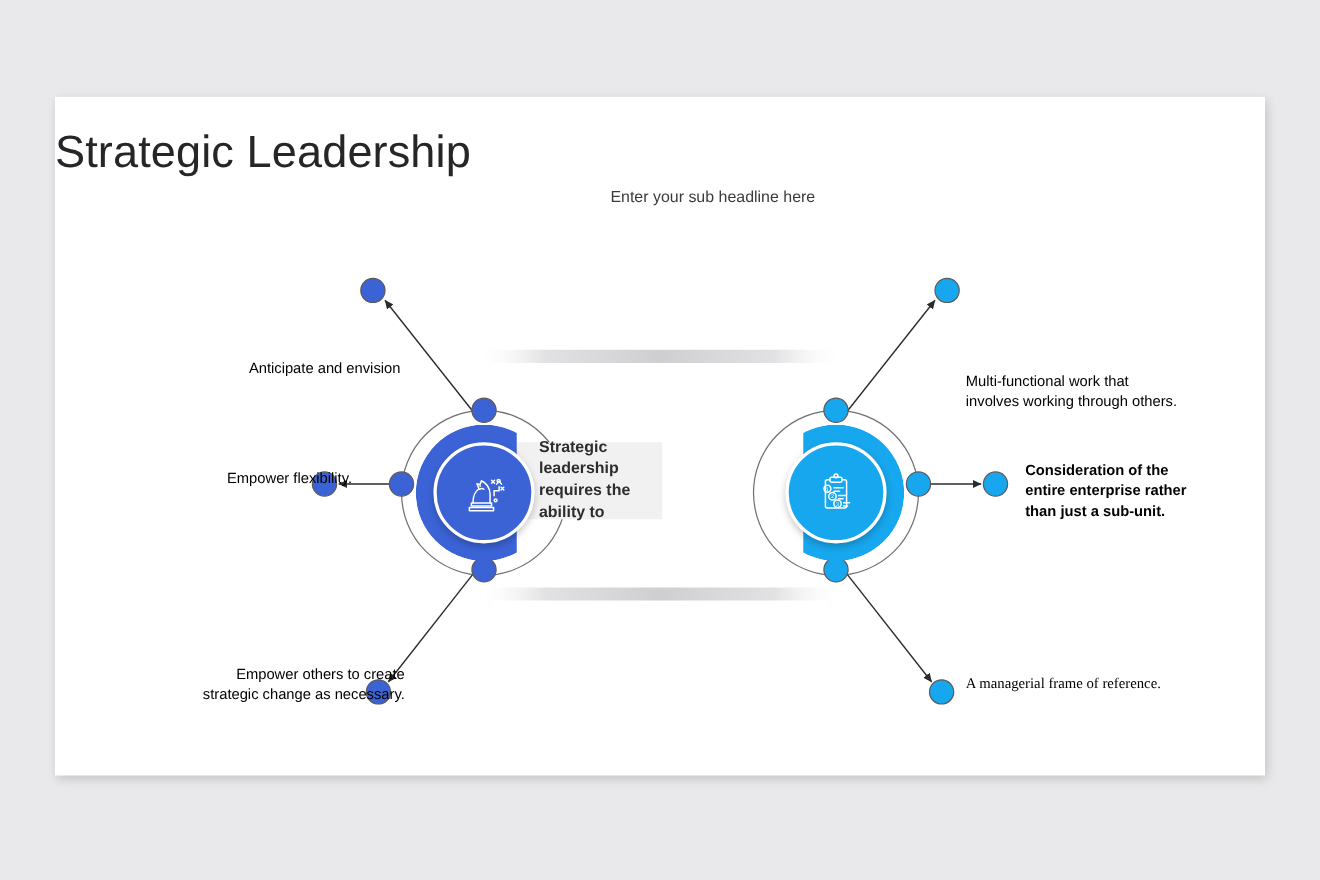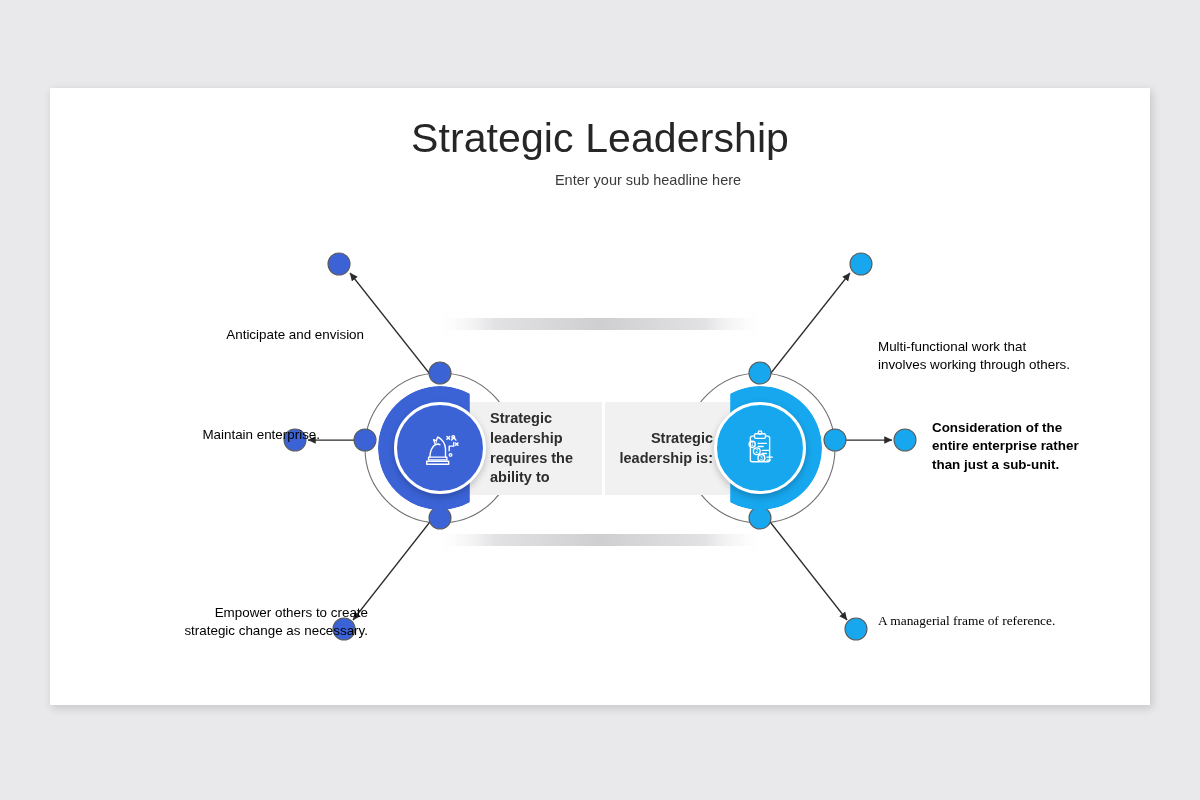--- a/index.html
+++ b/index.html
@@ -37,7 +37,7 @@
     left: 0;
     top: 27px;
     width: 1100px;
-    text-align: center;
+    text-align: left;
     font-size: 41px;
     font-weight: 400;
     color: #262626;

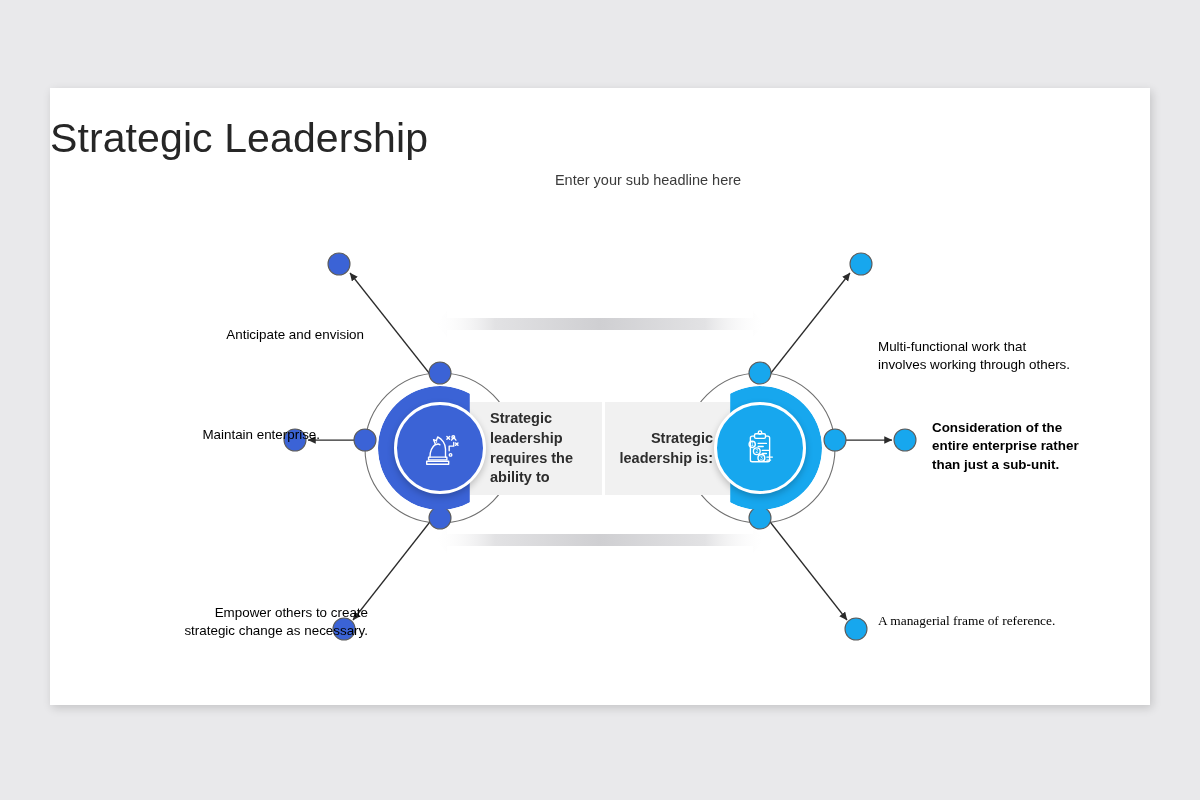--- a/index.html
+++ b/index.html
@@ -79,7 +79,7 @@
     left: 385px;
     top: 314px;
     width: 167px;
-    height: 93px;
+    height: 70px;
     padding-left: 55px;
     justify-content: center;
   }

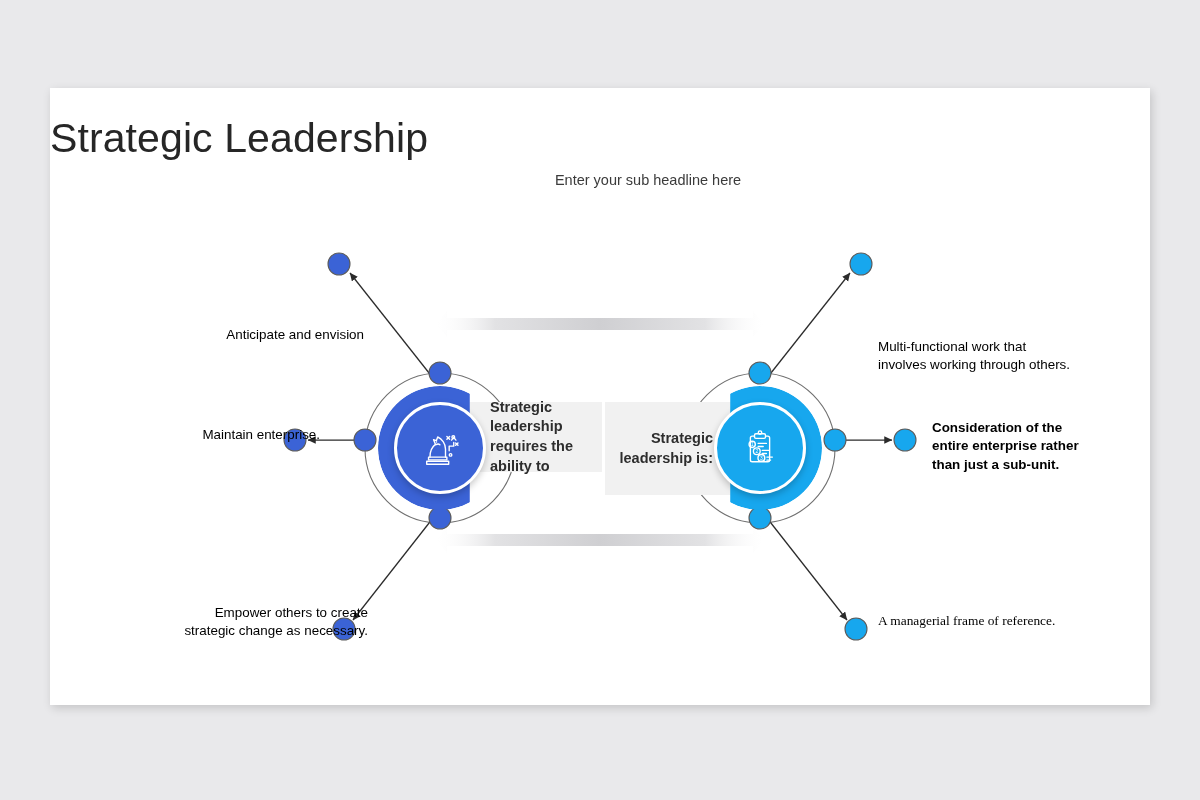--- a/index.html
+++ b/index.html
@@ -284,7 +284,7 @@
     </div>
 
     <div class="spoke-label right-align" id="lbl-l1">Anticipate and envision</div>
-    <div class="spoke-label right-align" id="lbl-l2">Maintain enterprise.</div>
+    <div class="spoke-label right-align" id="lbl-l2">Empower flexibility.</div>
     <div class="spoke-label right-align" id="lbl-l3">Empower others to create
 strategic change as necessary.</div>
 

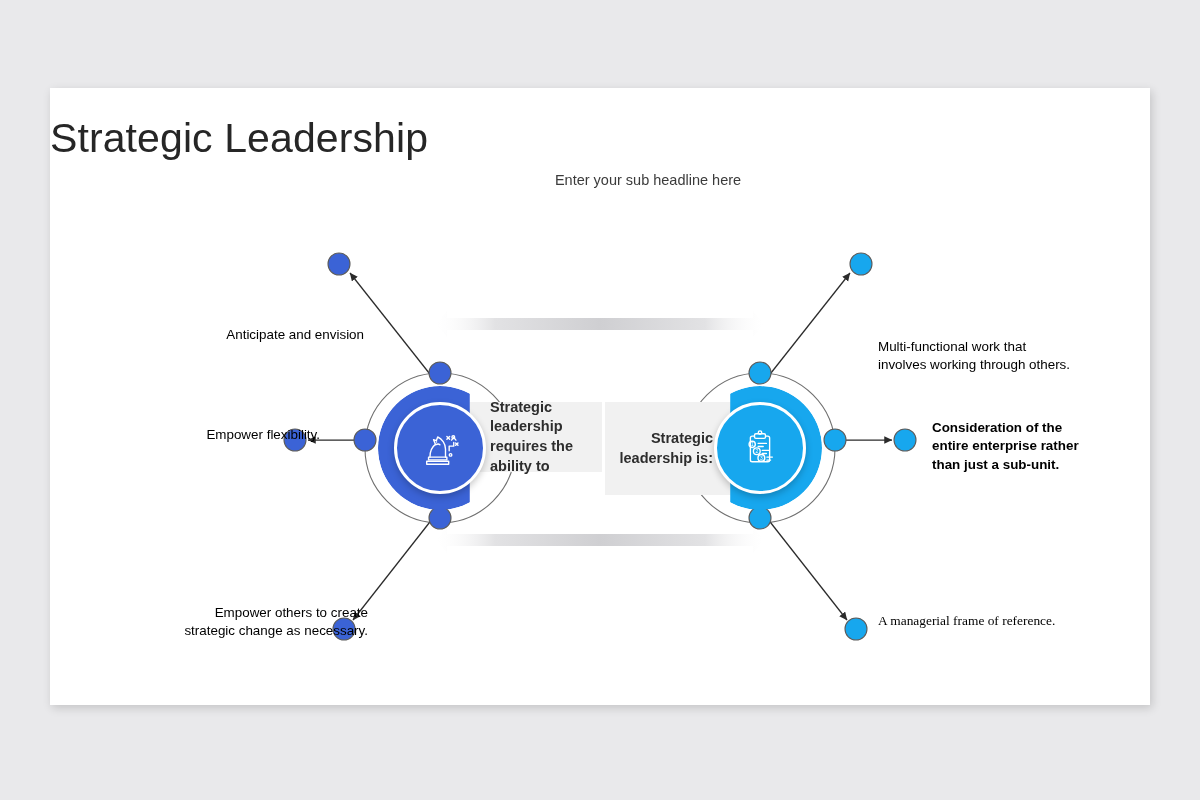--- a/index.html
+++ b/index.html
@@ -229,10 +229,6 @@
 leadership requires
 the ability to</div>
     </div>
-    <div class="center-card" id="card-right">
-      <div class="ctext">Strategic
-leadership is:</div>
-    </div>
 
     <div class="hub" id="hub-left">
       <div class="arc"></div>

